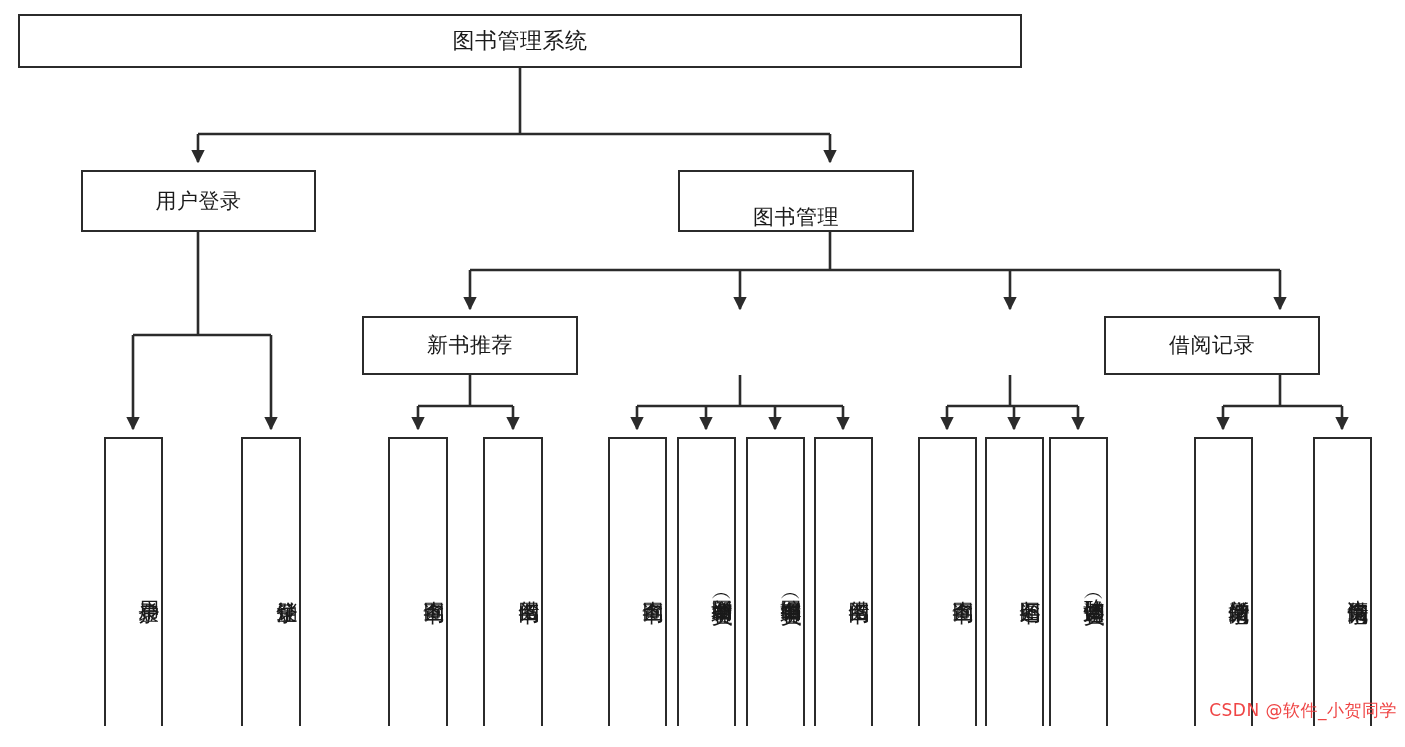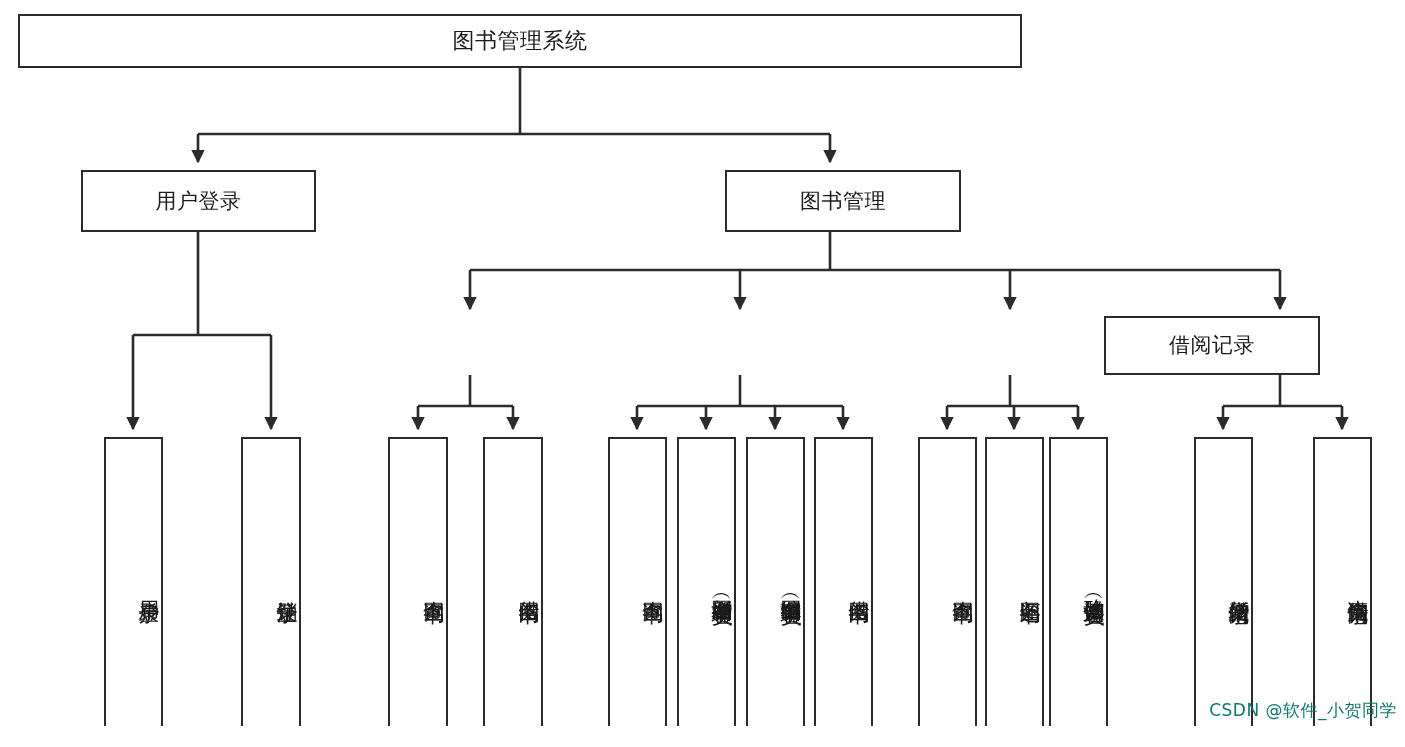--- a/index.html
+++ b/index.html
@@ -132,7 +132,7 @@
   <div class="node node-h" style="left:81px; top:170px; width:235px; height:62px;">
     <span>用户登录</span>
   </div>
-  <div class="node node-h" style="left:725px; top:170px; width:236px; height:62px;">
+  <div class="node node-h" style="left:678px; top:170px; width:236px; height:62px;align-items:flex-end;">
     <span>图书管理</span>
   </div>
 

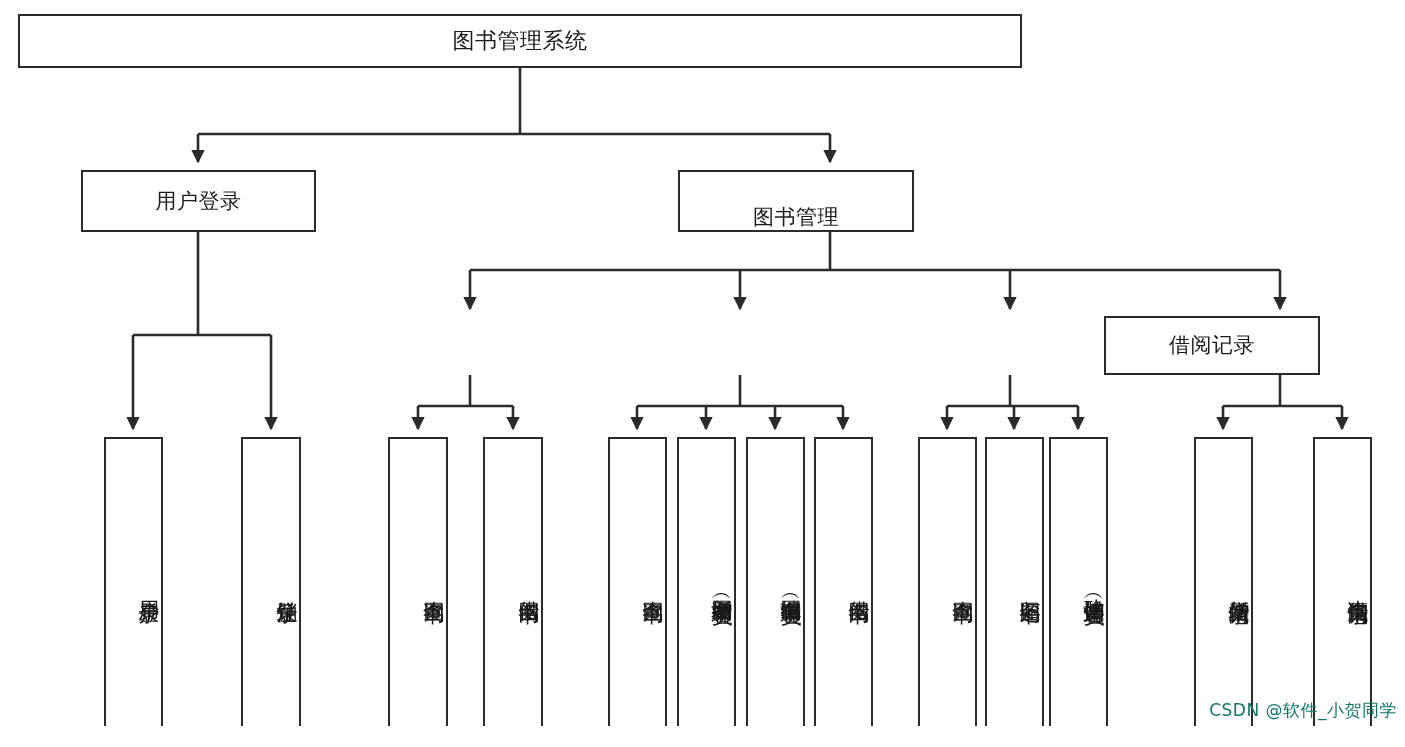--- a/index.html
+++ b/index.html
@@ -136,6 +136,9 @@
     <span>图书管理</span>
   </div>
 
+  <div class="node node-h" style="left:362px; top:316px; width:216px; height:59px;">
+    <span>新书推荐</span>
+  </div>
   <div class="node node-h" style="left:1104px; top:316px; width:216px; height:59px;">
     <span>借阅记录</span>
   </div>

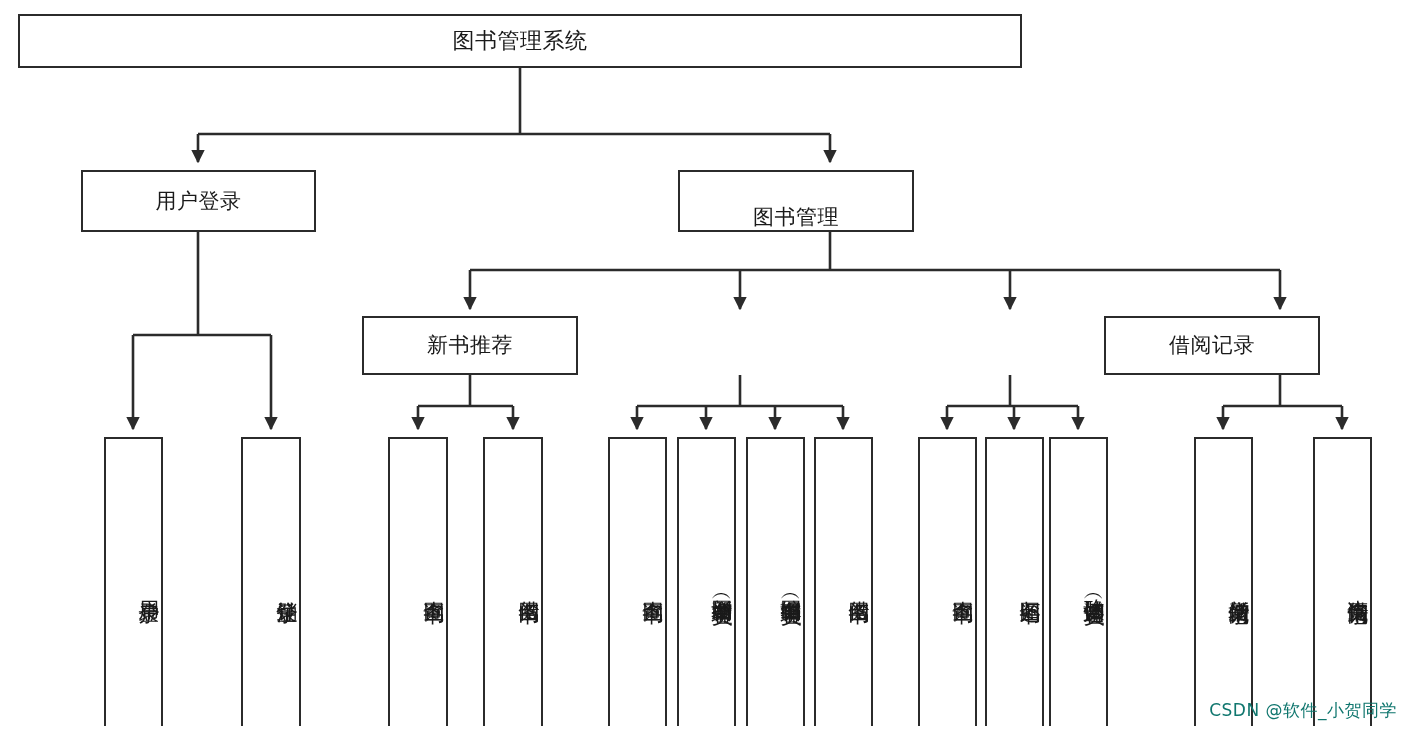--- a/index.html
+++ b/index.html
@@ -64,7 +64,7 @@
     right: 8px;
     bottom: 4px;
     font-size: 17px;
-    color: #0f766e;
+    color: #ef4444;
     letter-spacing: 0.5px;
     z-index: 3;
     white-space: nowrap;

